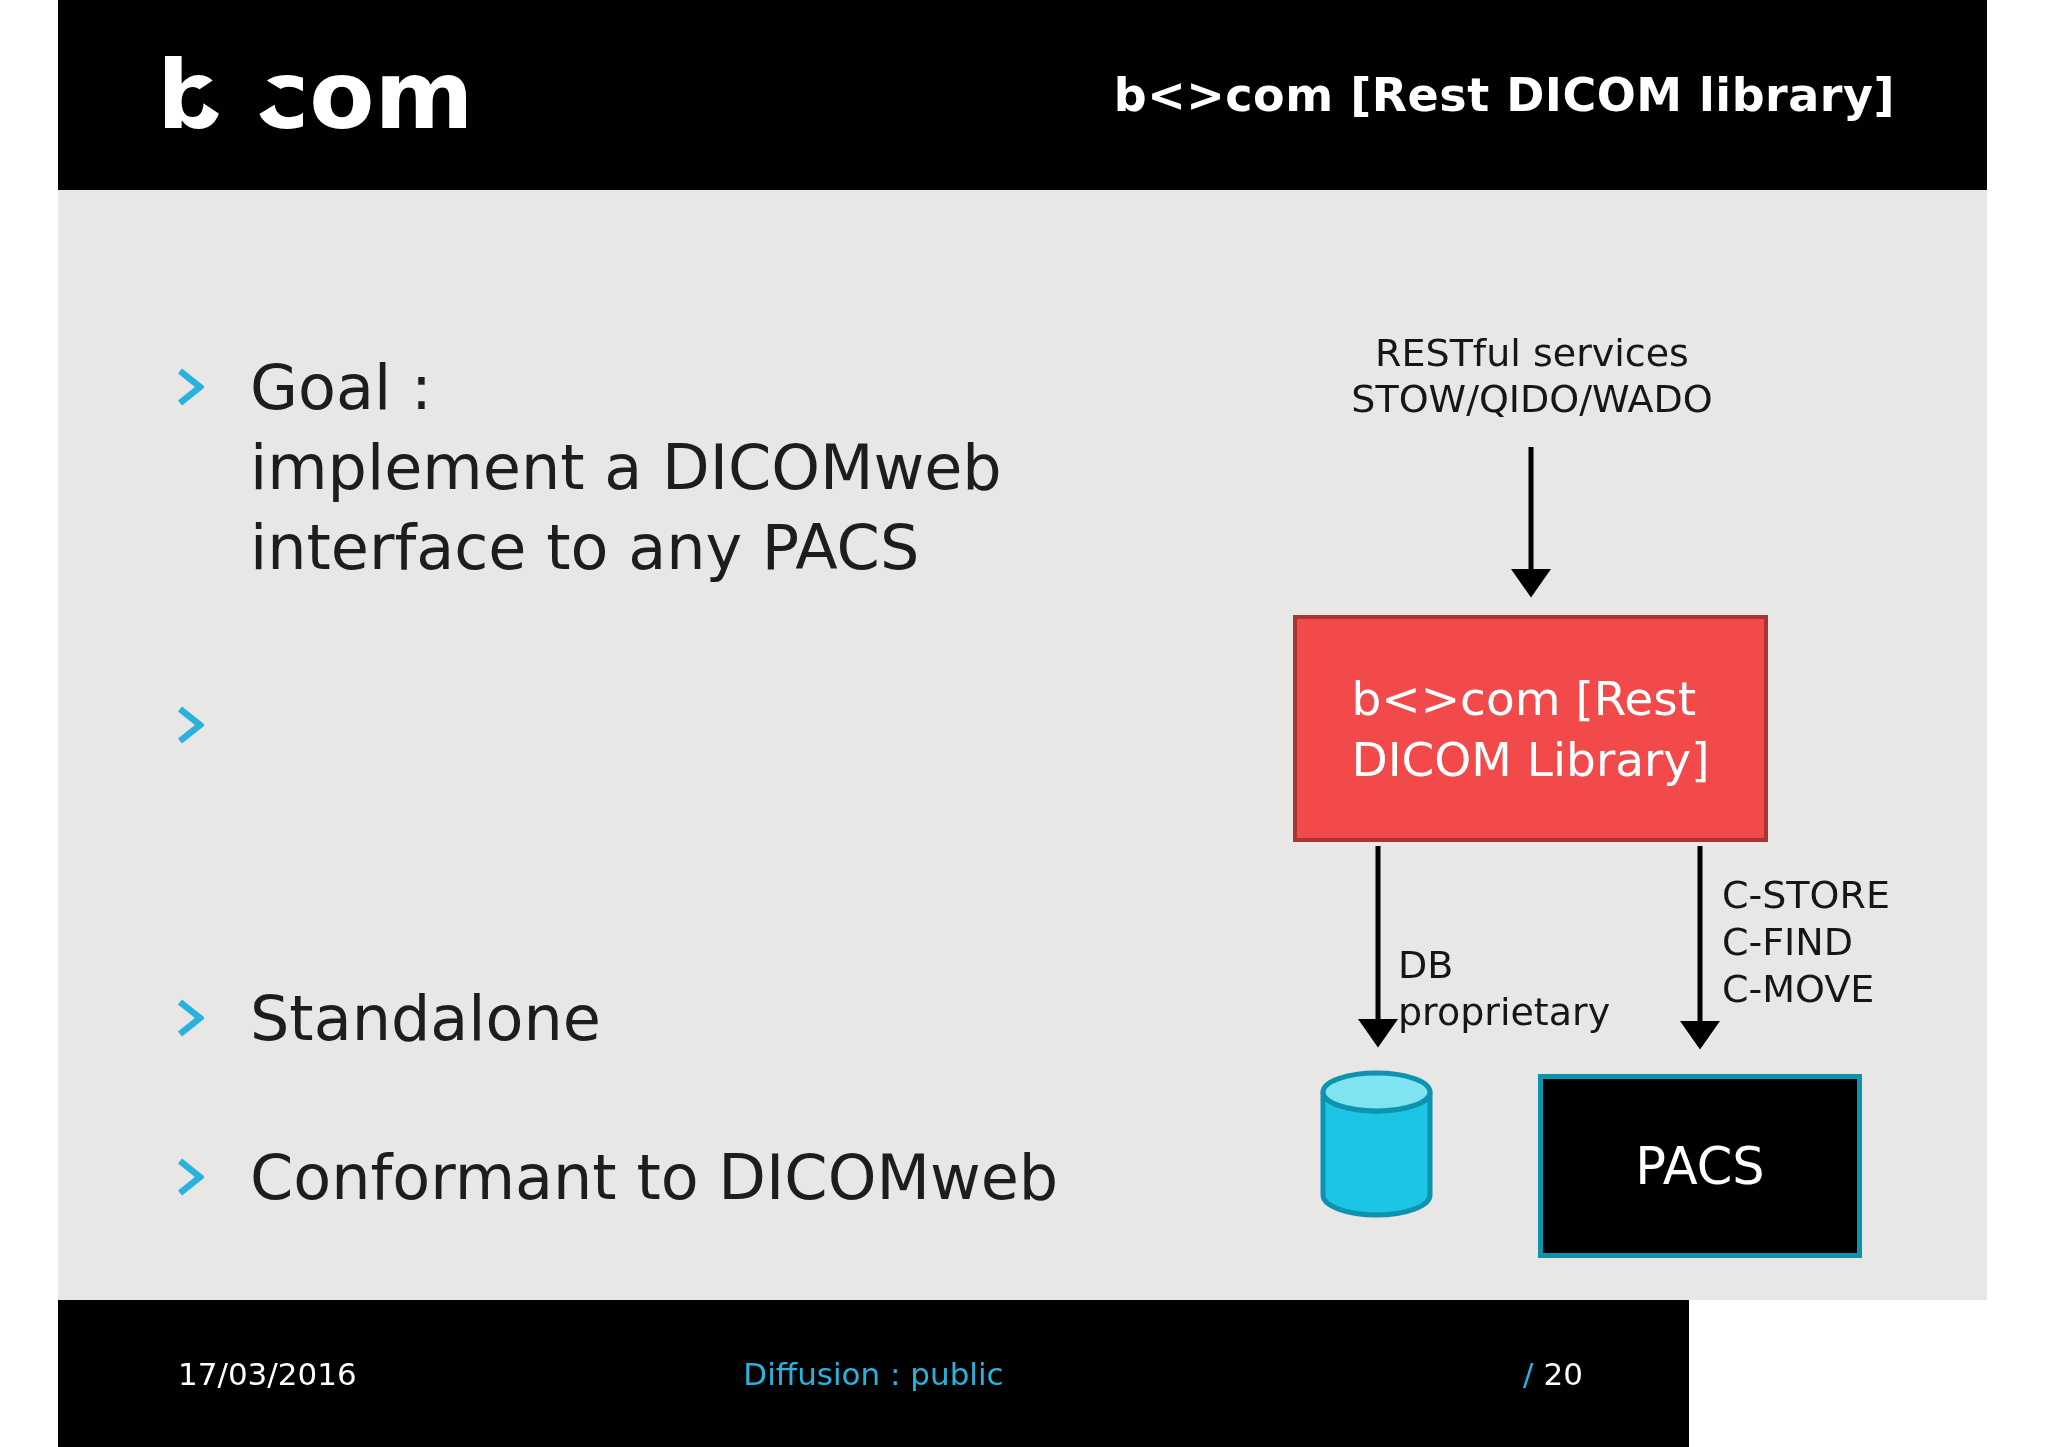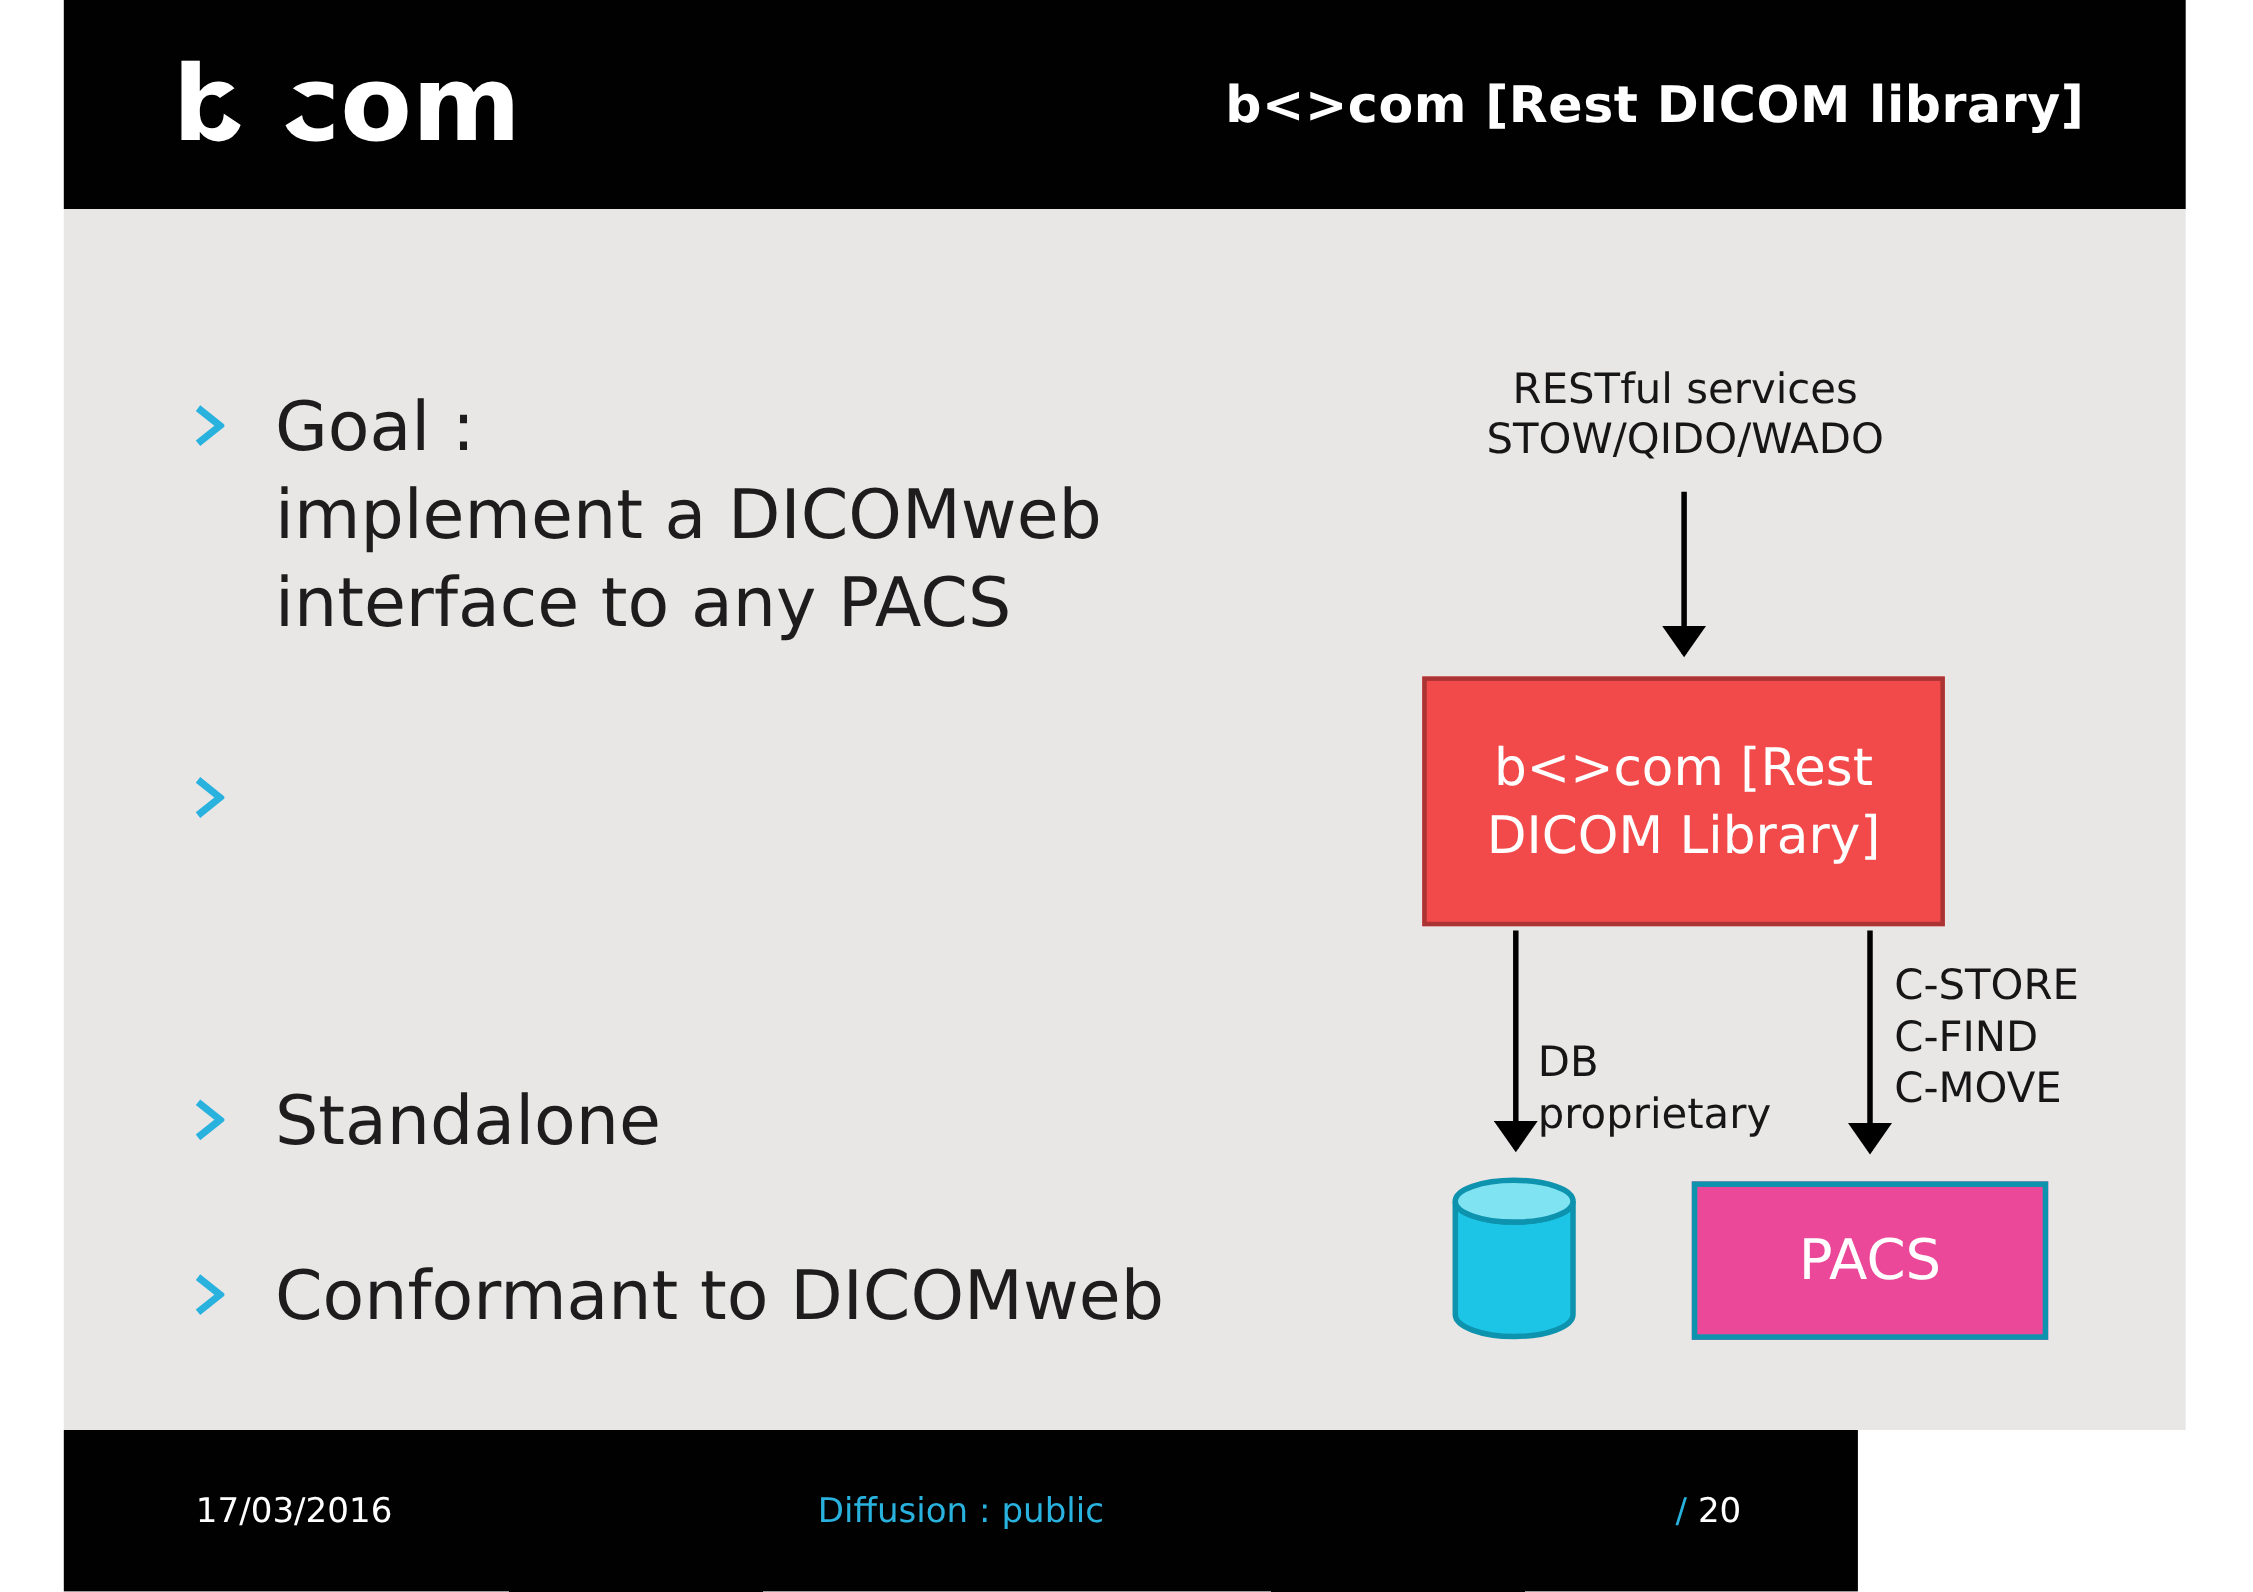--- a/index.html
+++ b/index.html
@@ -25,7 +25,7 @@
               font-size:38px;line-height:46px;color:#161616;}
   .library-box{position:absolute;left:1293px;top:615px;width:475px;height:227px;
                background:#f24a4a;border:4px solid #aa3333;box-sizing:border-box;
-               display:flex;align-items:center;justify-content:center;text-align:center;
+               display:flex;align-items:center;justify-content:center;text-align:left;
                color:#ffffff;font-size:47px;line-height:61px;}
   .db-label{position:absolute;left:1398px;top:942px;font-size:38px;line-height:47px;color:#161616;}
   .dimse-label{position:absolute;left:1722px;top:872px;font-size:38px;line-height:47px;color:#161616;}

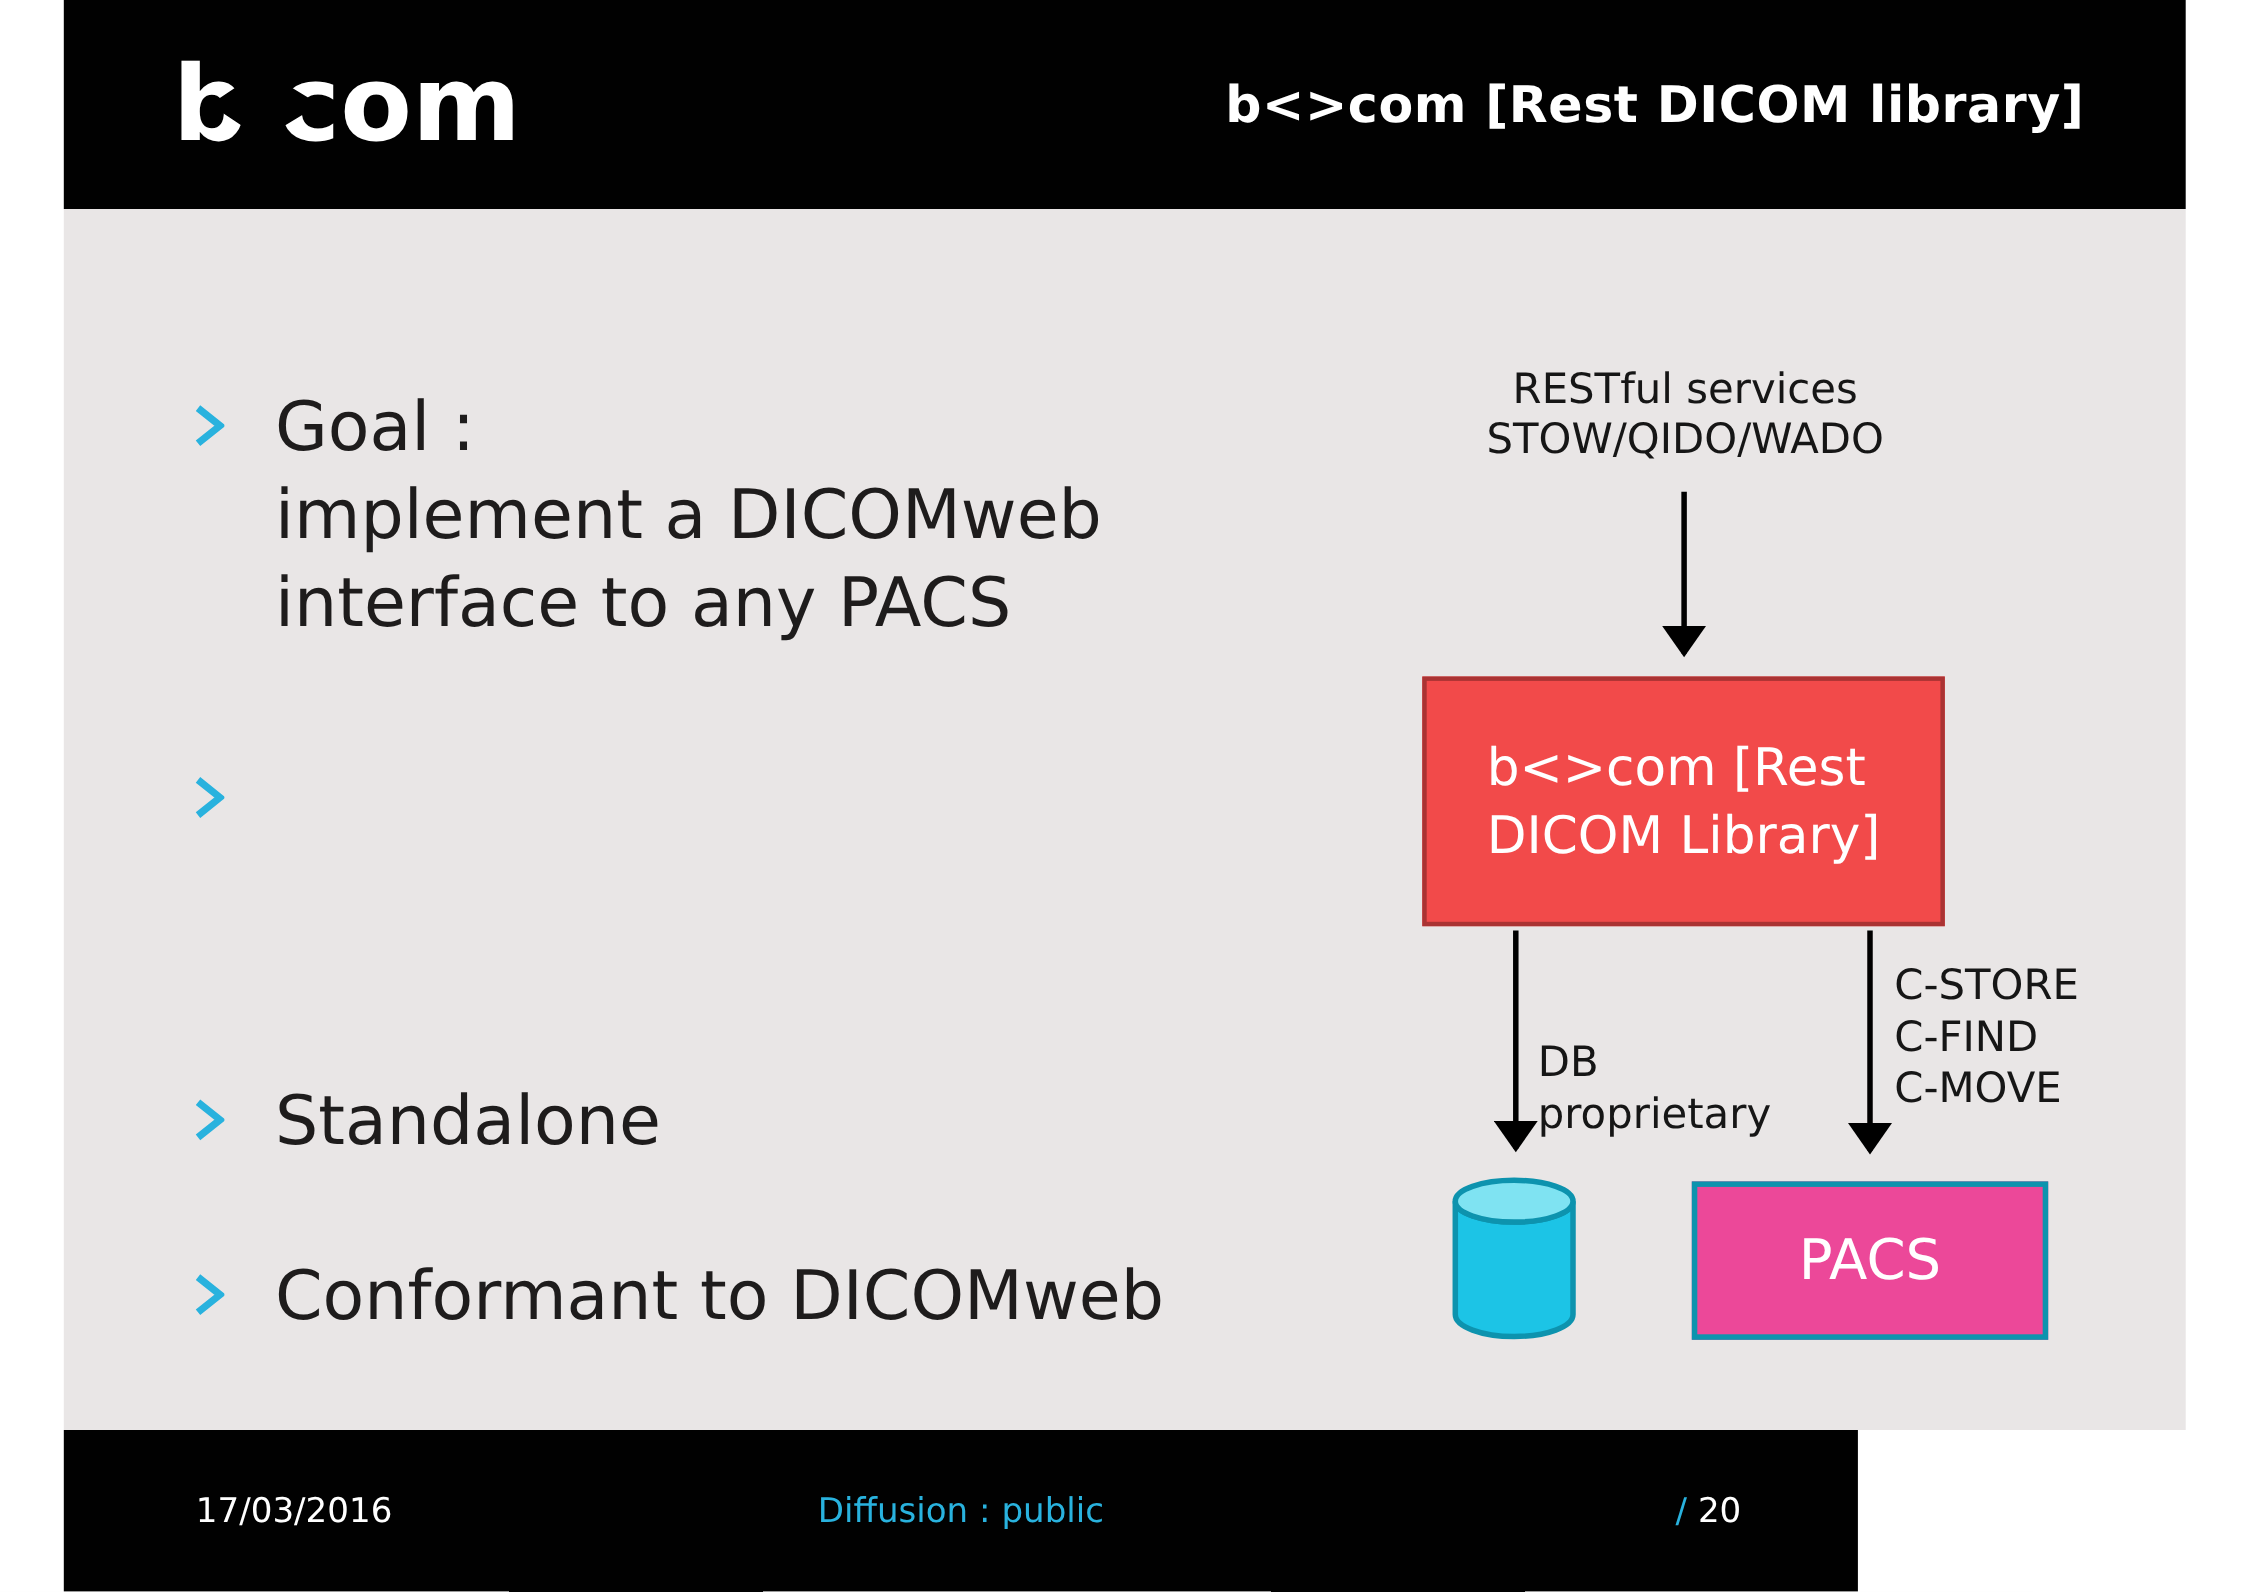--- a/index.html
+++ b/index.html
@@ -29,8 +29,8 @@
                color:#ffffff;font-size:47px;line-height:61px;}
   .db-label{position:absolute;left:1398px;top:942px;font-size:38px;line-height:47px;color:#161616;}
   .dimse-label{position:absolute;left:1722px;top:872px;font-size:38px;line-height:47px;color:#161616;}
-  .pacs-box{position:absolute;left:1538px;top:1074px;width:324px;height:144px;
-            background:#ec4899;border:5px solid #0d93ae;box-sizing:border-box;
+  .pacs-box{position:absolute;left:1538px;top:1074px;width:324px;height:184px;
+            background:#000000;border:5px solid #0d93ae;box-sizing:border-box;
             display:flex;align-items:center;justify-content:center;
             color:#ffffff;font-size:51px;}
   .overlay{position:absolute;left:0;top:0;pointer-events:none;}

